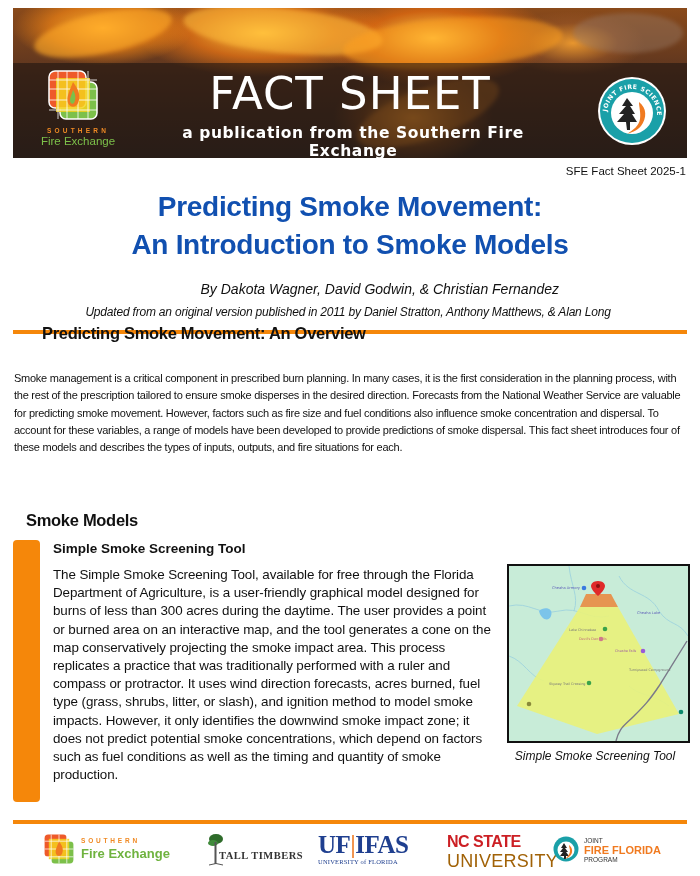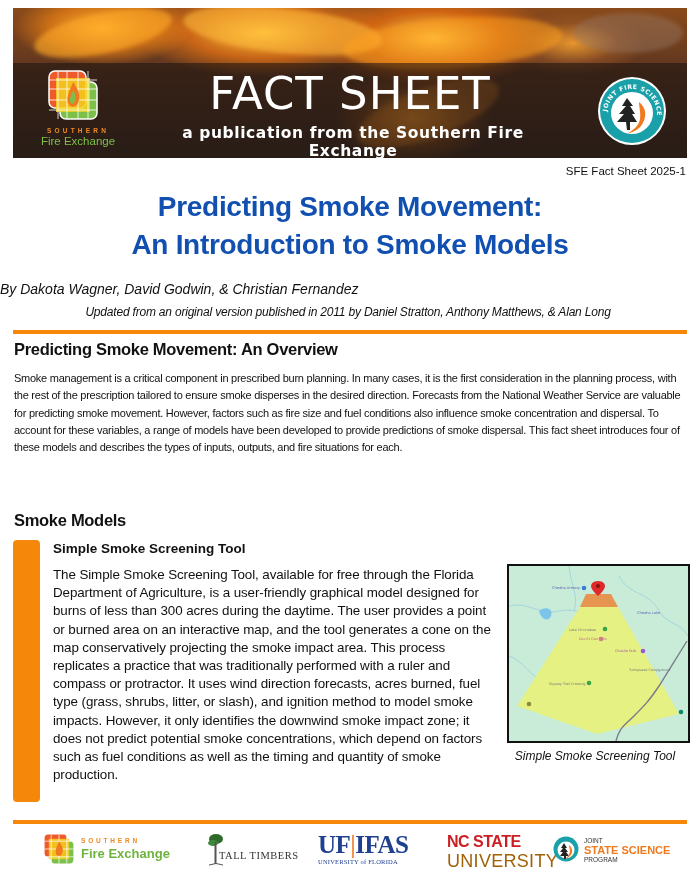--- a/index.html
+++ b/index.html
@@ -54,7 +54,7 @@
   .title.l1 { top: 191px; }
   .title.l2 { top: 229px; }
   .authors {
-    position: absolute; left: 0; width: 559px; top: 281px; text-align: left;
+    position: absolute; left: 0; width: 559px; top: 281px; text-align: right;
     font-style: italic; font-size: 14px; color: #111;
   }
   .updated {

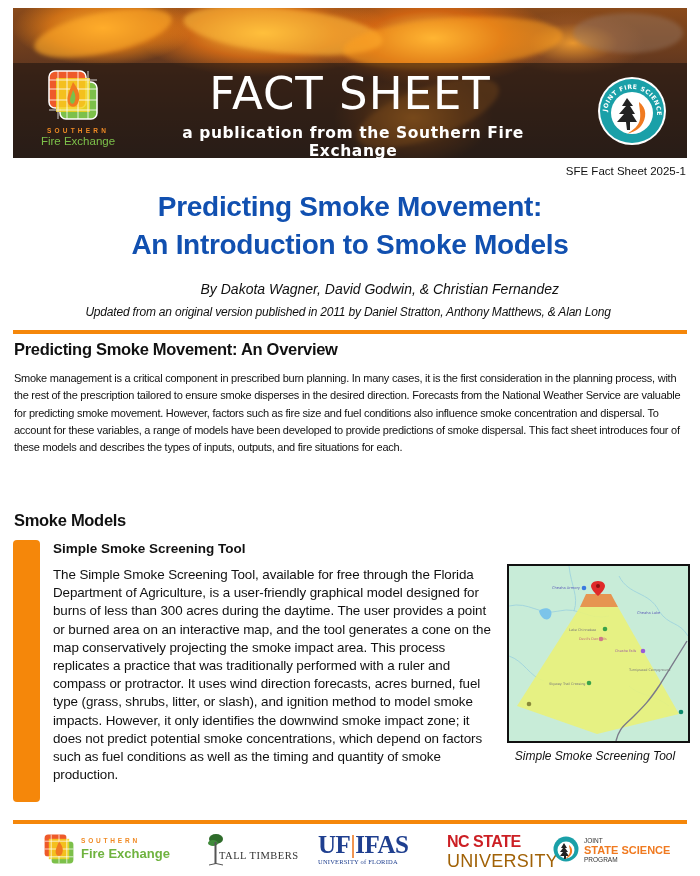--- a/index.html
+++ b/index.html
@@ -69,7 +69,7 @@
   .h2 {
     position: absolute; left: 14px; font-weight: bold; font-size: 16.5px; color: #111; letter-spacing: -0.3px;
   }
-  .h2.overview { top: 340px; }
+  .h2.overview { top: 324px; margin-left: 28px; }
   .h2.models { top: 511px; }
   .para {
     position: absolute; left: 14px; top: 370px; width: 676px;

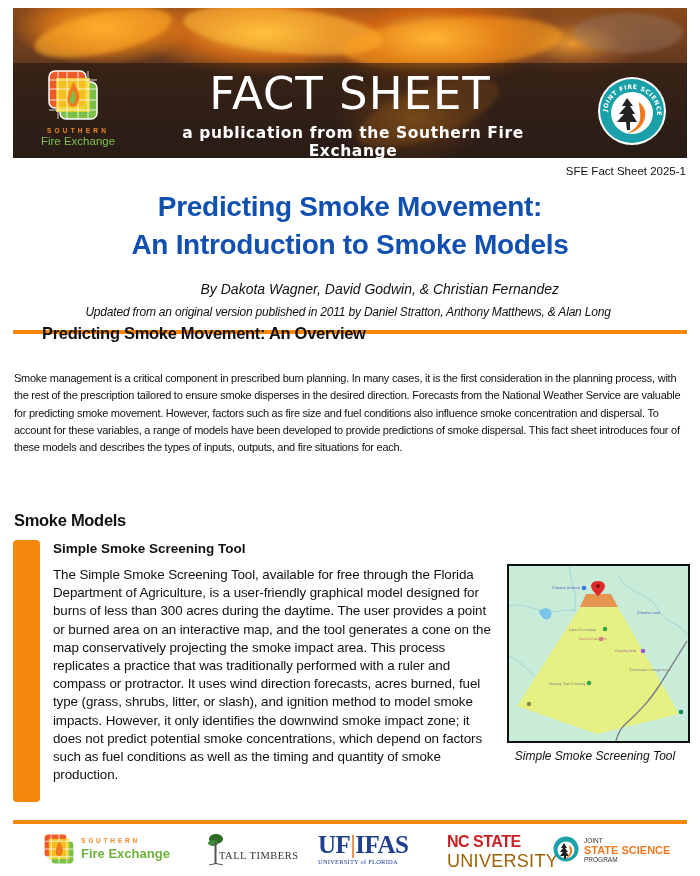--- a/index.html
+++ b/index.html
@@ -70,7 +70,7 @@
     position: absolute; left: 14px; font-weight: bold; font-size: 16.5px; color: #111; letter-spacing: -0.3px;
   }
   .h2.overview { top: 324px; margin-left: 28px; }
-  .h2.models { top: 511px; }
+  .h2.models { top: 511px; margin-left: 12px; }
   .para {
     position: absolute; left: 14px; top: 370px; width: 676px;
     font-size: 11px; line-height: 17.3px; color: #111; letter-spacing: -0.25px;

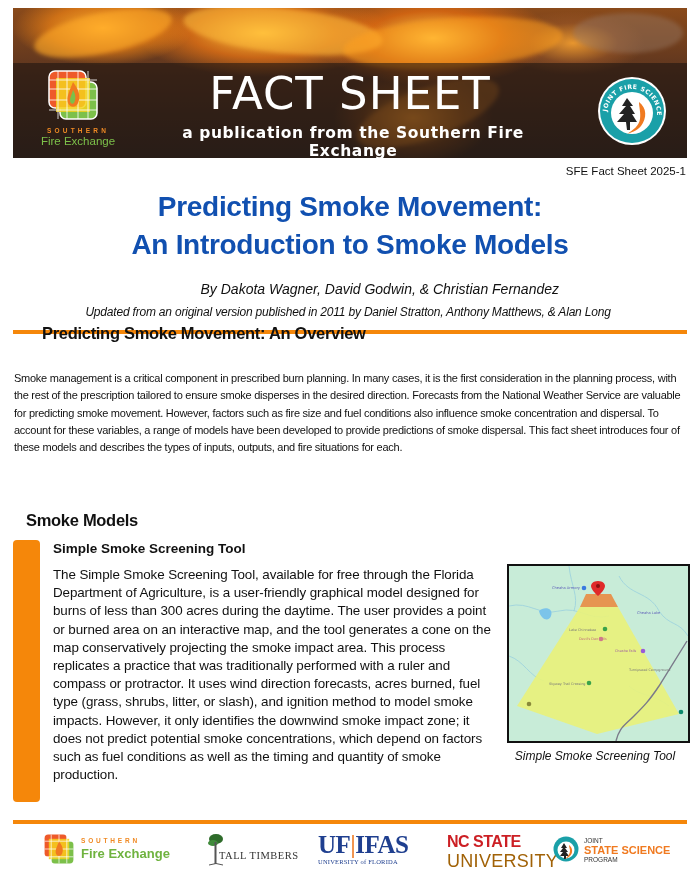--- a/index.html
+++ b/index.html
@@ -102,7 +102,7 @@
   .fl-sfe .s1 { position: absolute; left: 37px; top: 5px; font-size: 6.5px; letter-spacing: 2.8px; color: #f08a24; font-weight: bold; }
   .fl-sfe .s2 { position: absolute; left: 37px; top: 14px; font-size: 13px; color: #6fb33f; font-weight: bold; white-space: nowrap; }
   .fl-tt { left: 205px; width: 82px; }
-  .fl-tt .txt { position: absolute; left: 14px; top: 18px; font-family: "Liberation Serif", serif; font-size: 10.5px; font-weight: normal; color: #333; letter-spacing: 0.5px; white-space: nowrap; }
+  .fl-tt .txt { position: absolute; left: 14px; top: 18px; font-family: "Liberation Serif", serif; font-size: 10.5px; font-weight: bold; color: #333; letter-spacing: 0.5px; white-space: nowrap; }
   .fl-uf { left: 318px; width: 92px; }
   .fl-uf .big { position: absolute; left: 0; top: 0; font-family: "Liberation Serif", serif; font-weight: bold; font-size: 25px; color: #1f3f8f; line-height: 26px; white-space: nowrap; letter-spacing: -0.5px;}
   .fl-uf .big .bar { color: #f0883a; }

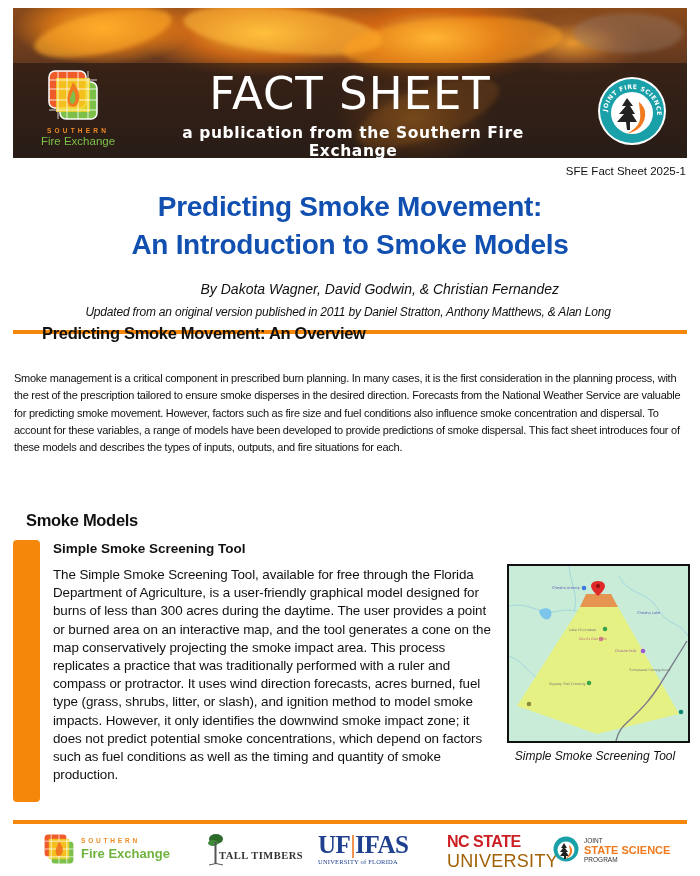--- a/index.html
+++ b/index.html
@@ -271,7 +271,7 @@
     <path d="M16 9 C20 12 20 17 17 20 C15 22 13 22 12 23 C15 20 17 18 17 15 C17 13 16 11 16 9Z" fill="#f07a20"></path>
   </svg>
   <div class="a">JOINT</div>
-  <div class="b">STATE SCIENCE</div>
+  <div class="b">FIRE FLORIDA</div>
   <div class="c">PROGRAM</div>
 </div>
 

